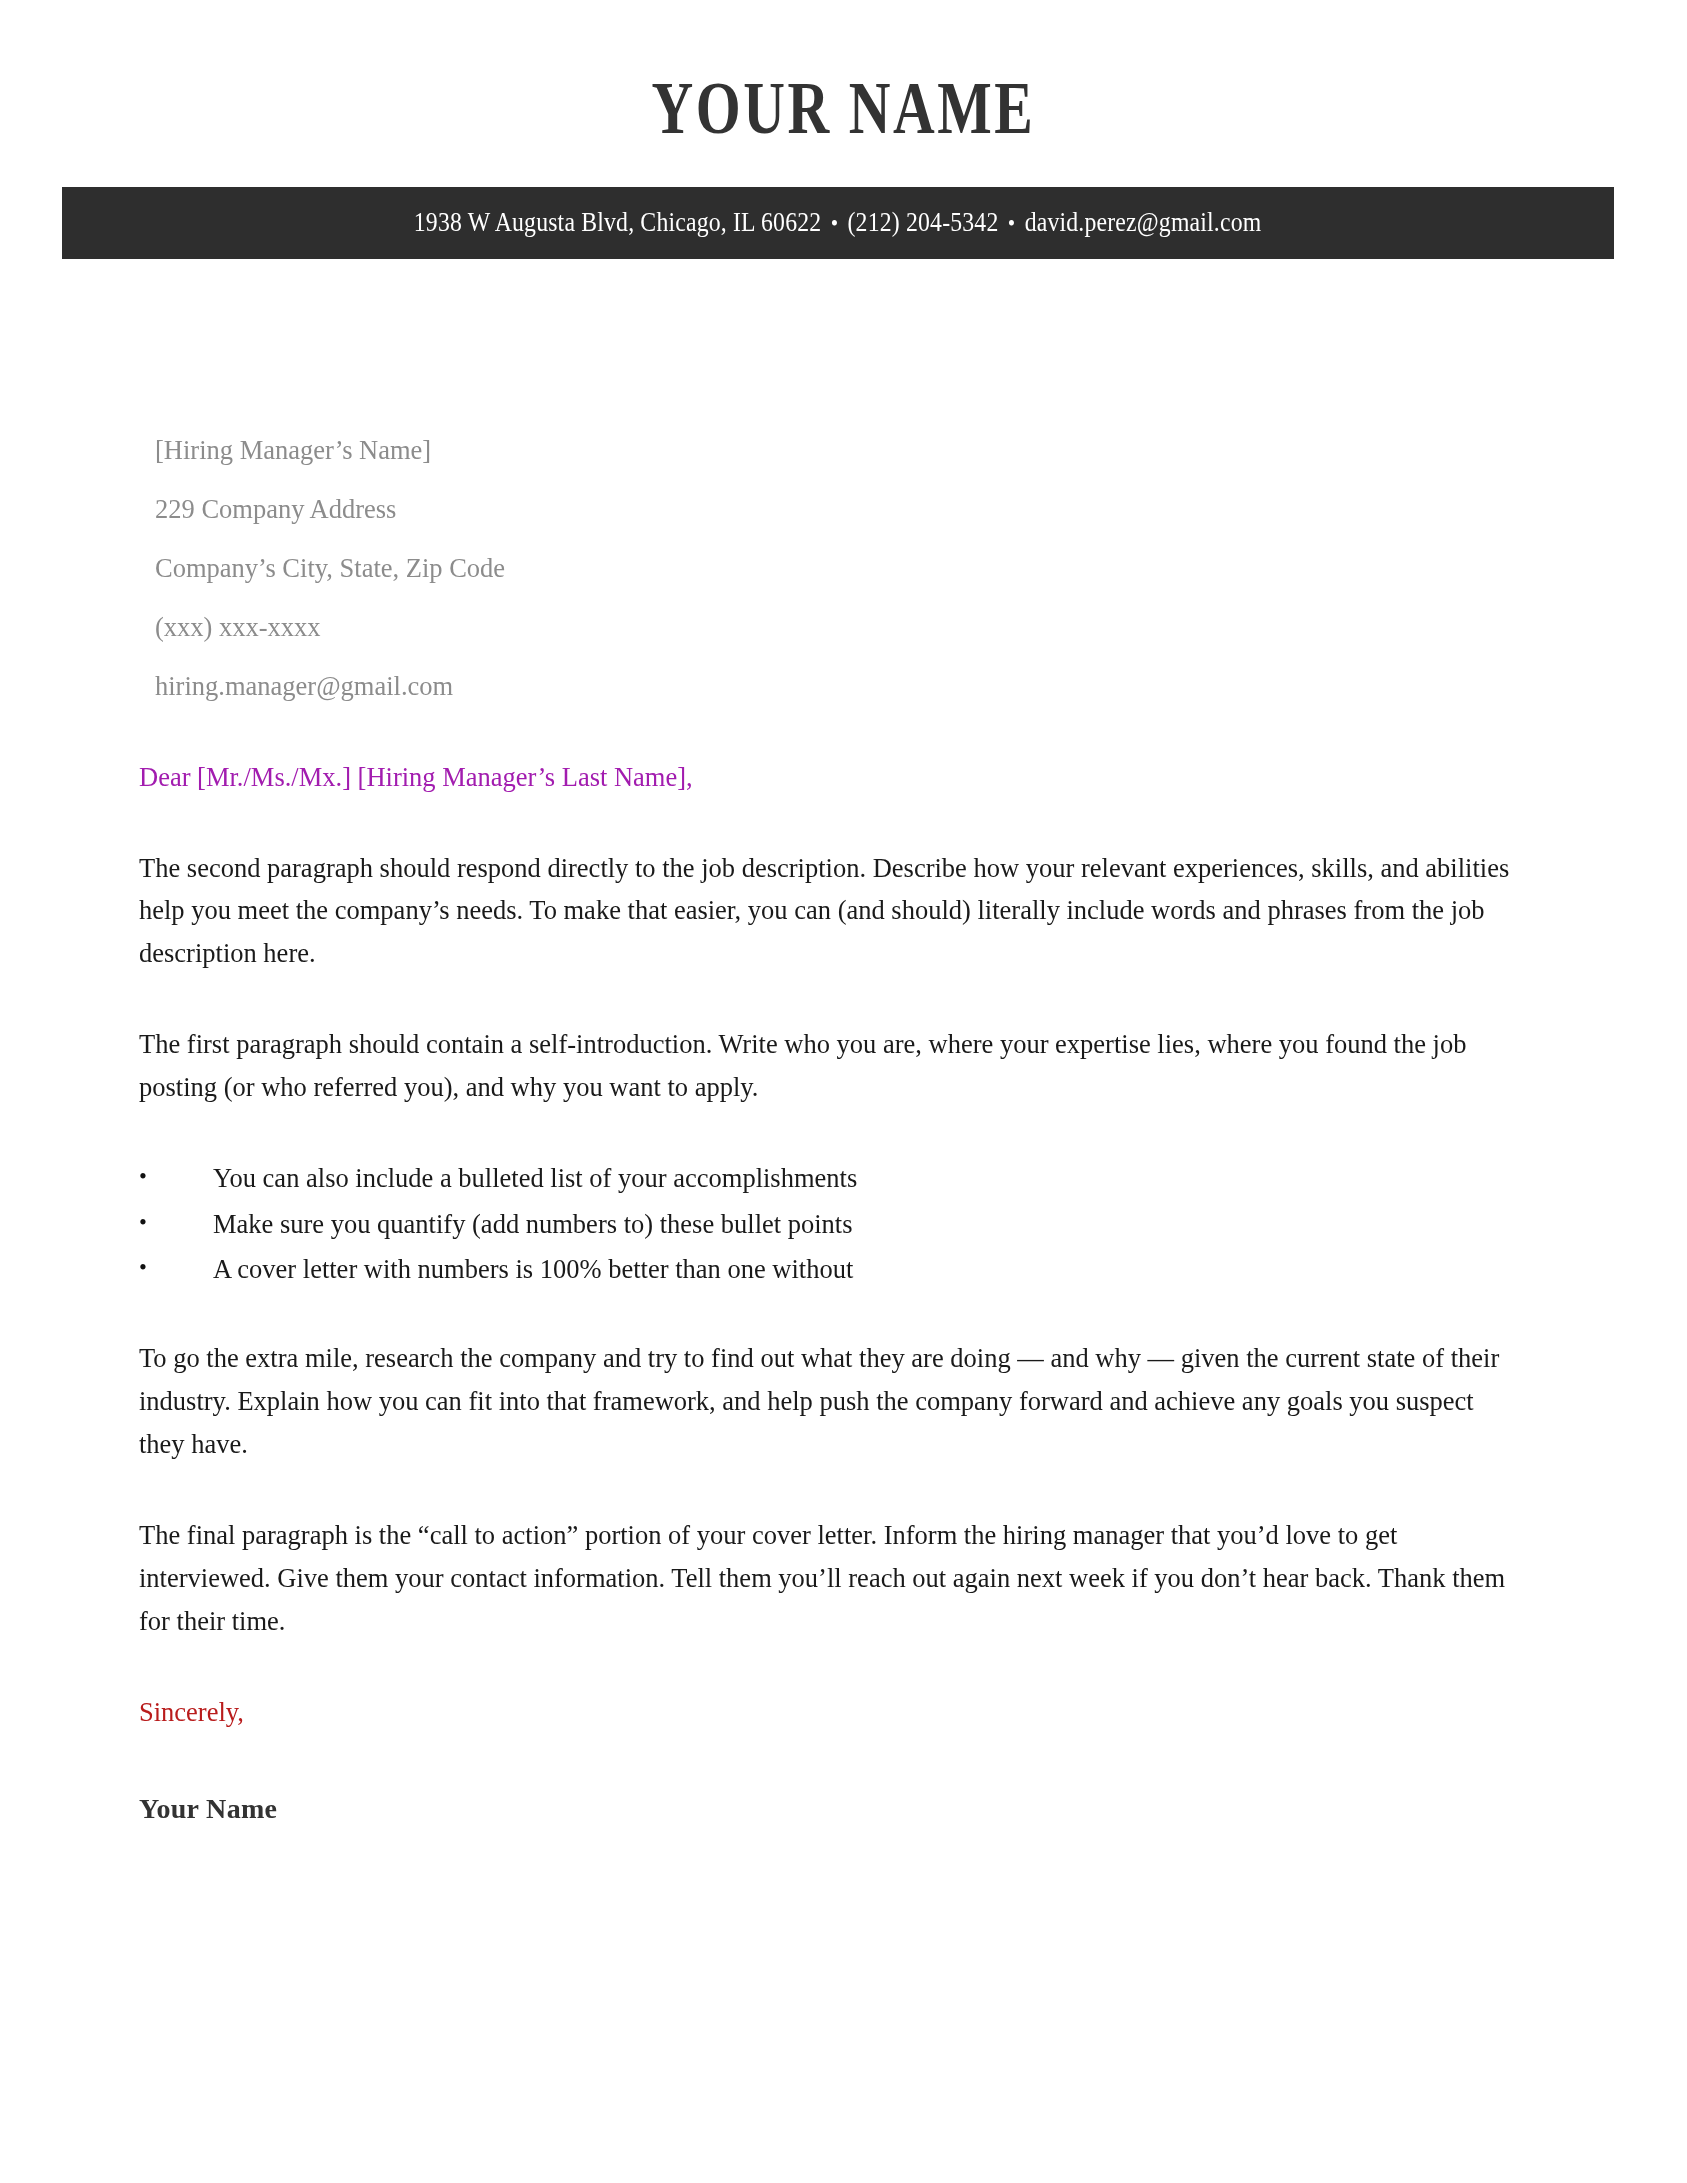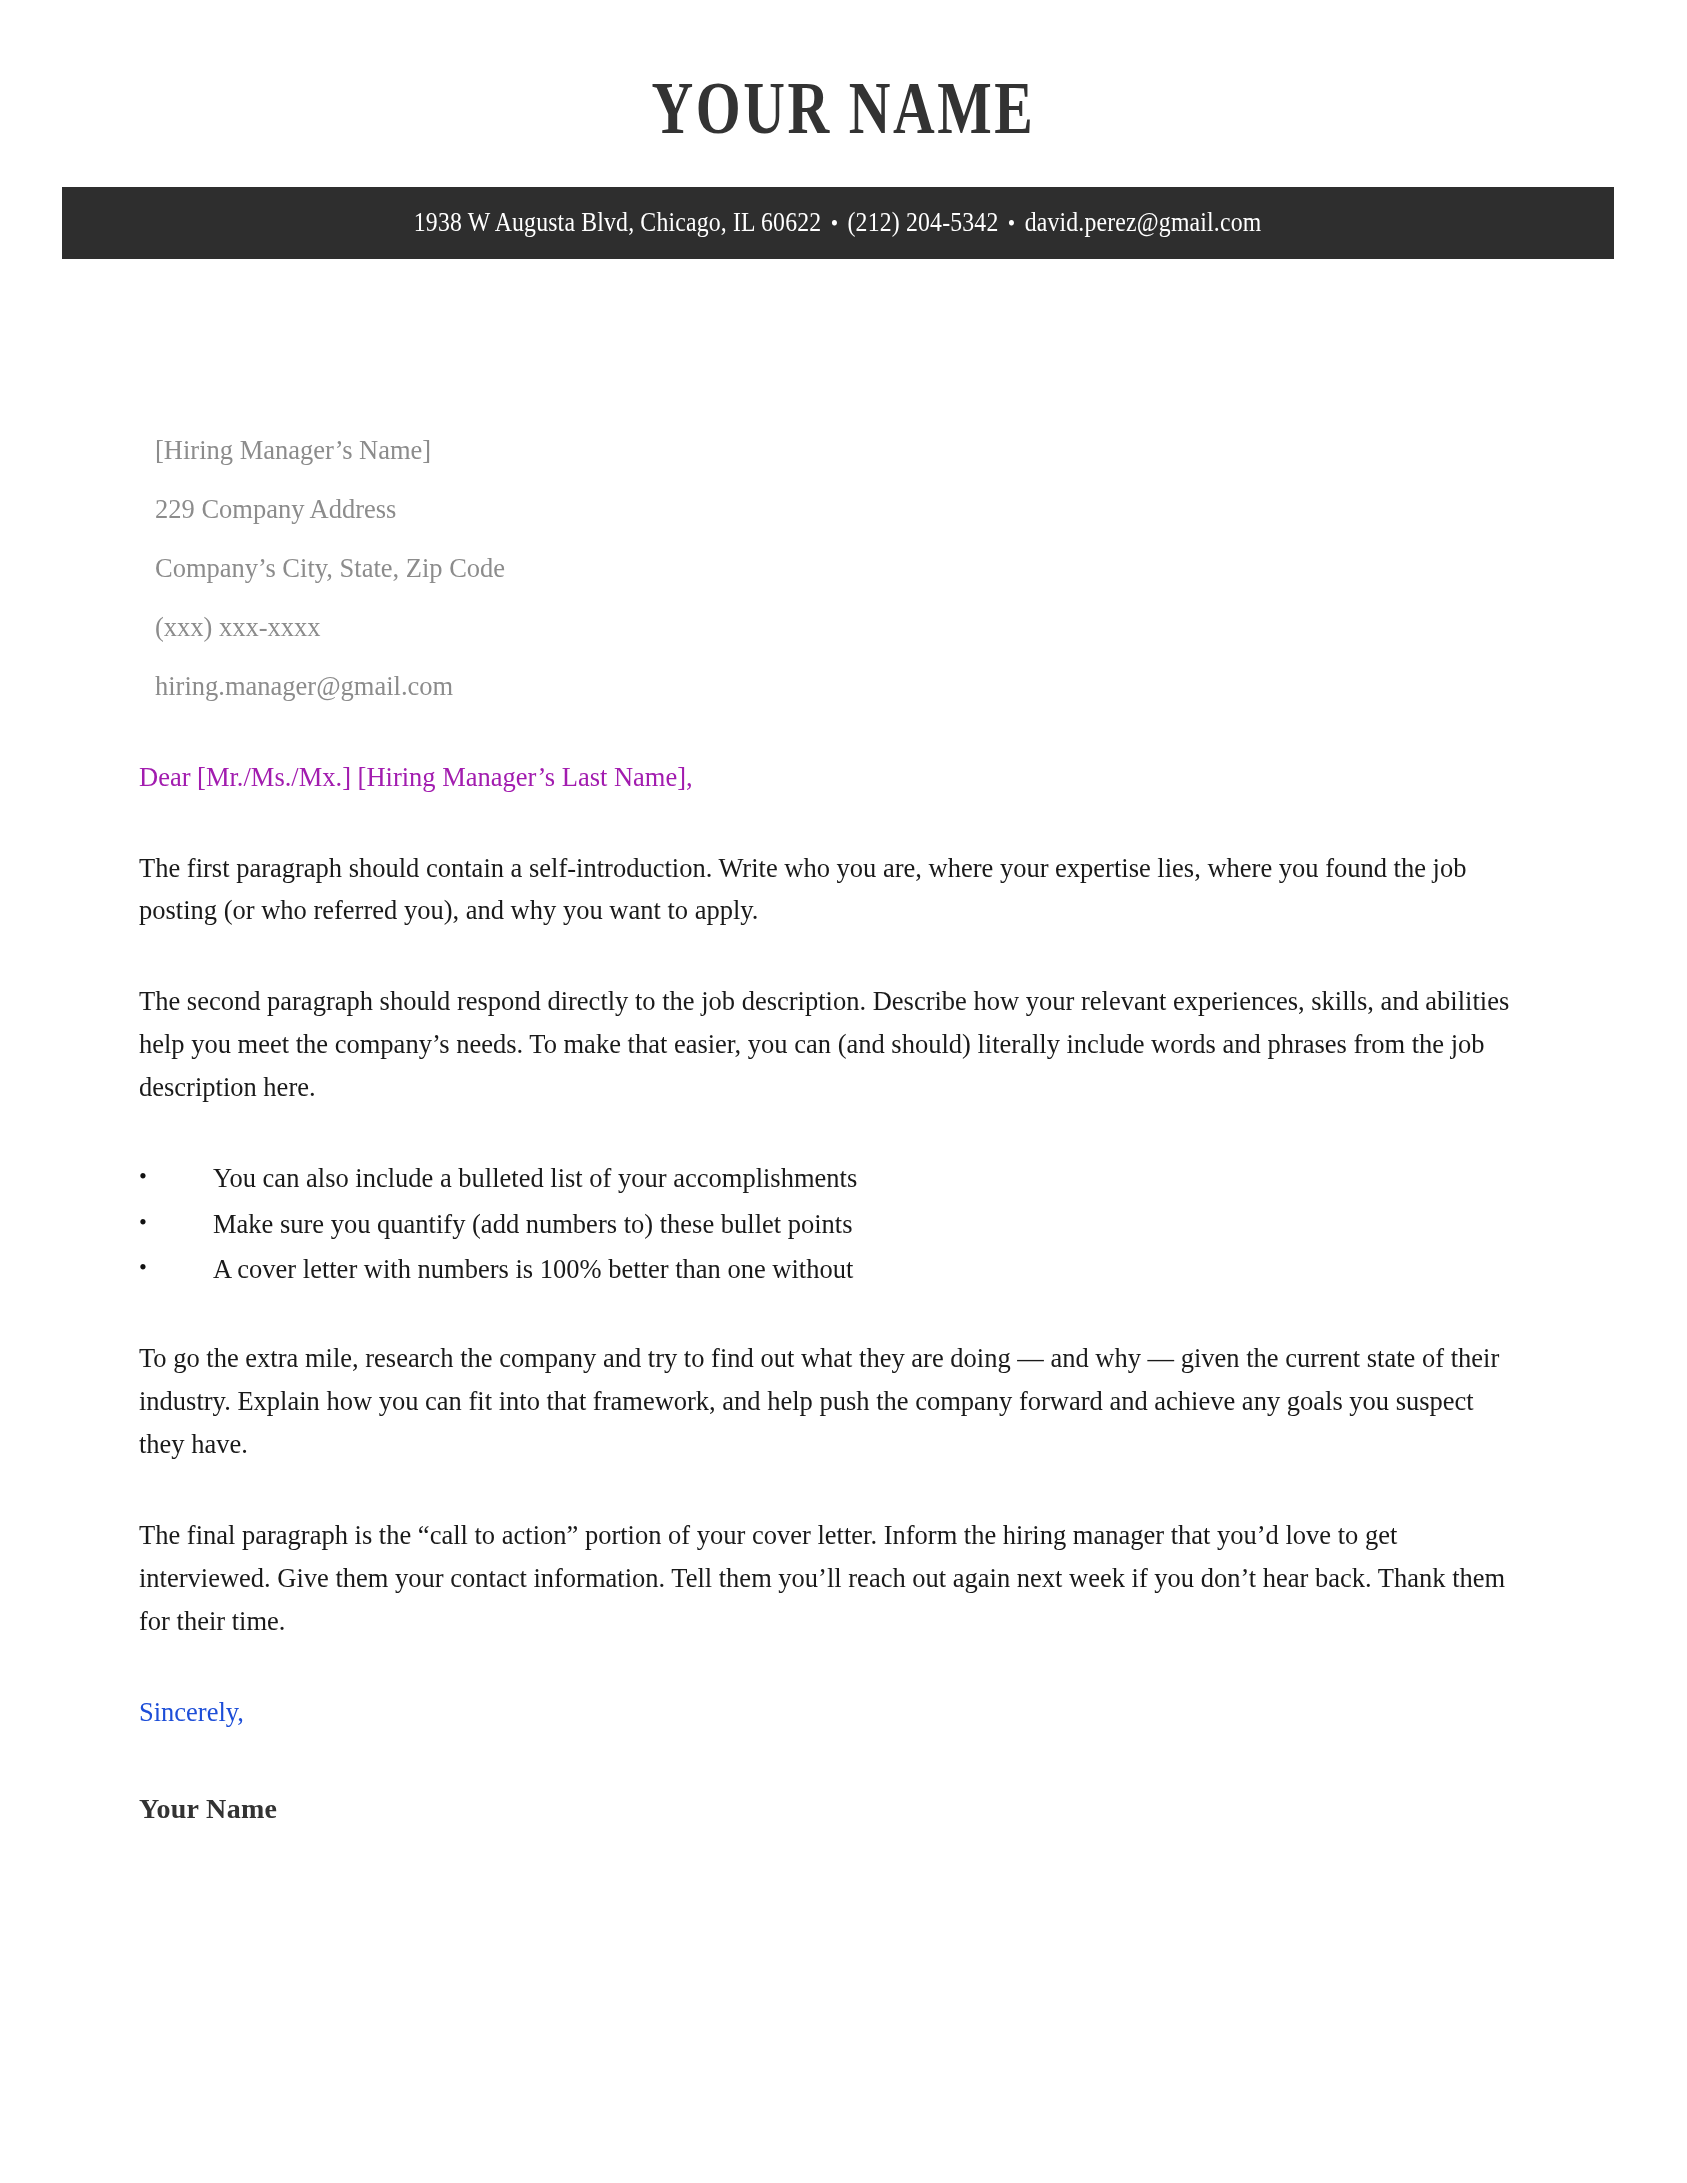--- a/index.html
+++ b/index.html
@@ -173,9 +173,9 @@
 
     <p class="block salutation">Dear [Mr./Ms./Mx.] [Hiring Manager’s Last Name],</p>
 
+    <p class="block para">The second paragraph should respond directly to the job description. Describe how your relevant experiences, skills, and abilities help you meet the company’s needs. To make that easier, you can (and should) literally include words and phrases from the job description here.</p>
+
     <p class="block para">The first paragraph should contain a self-introduction. Write who you are, where your expertise lies, where you found the job posting (or who referred you), and why you want to apply.</p>
-
-    <p class="block para">The second paragraph should respond directly to the job description. Describe how your relevant experiences, skills, and abilities help you meet the company’s needs. To make that easier, you can (and should) literally include words and phrases from the job description here.</p>
 
     <ul class="bullet-list">
       <li>

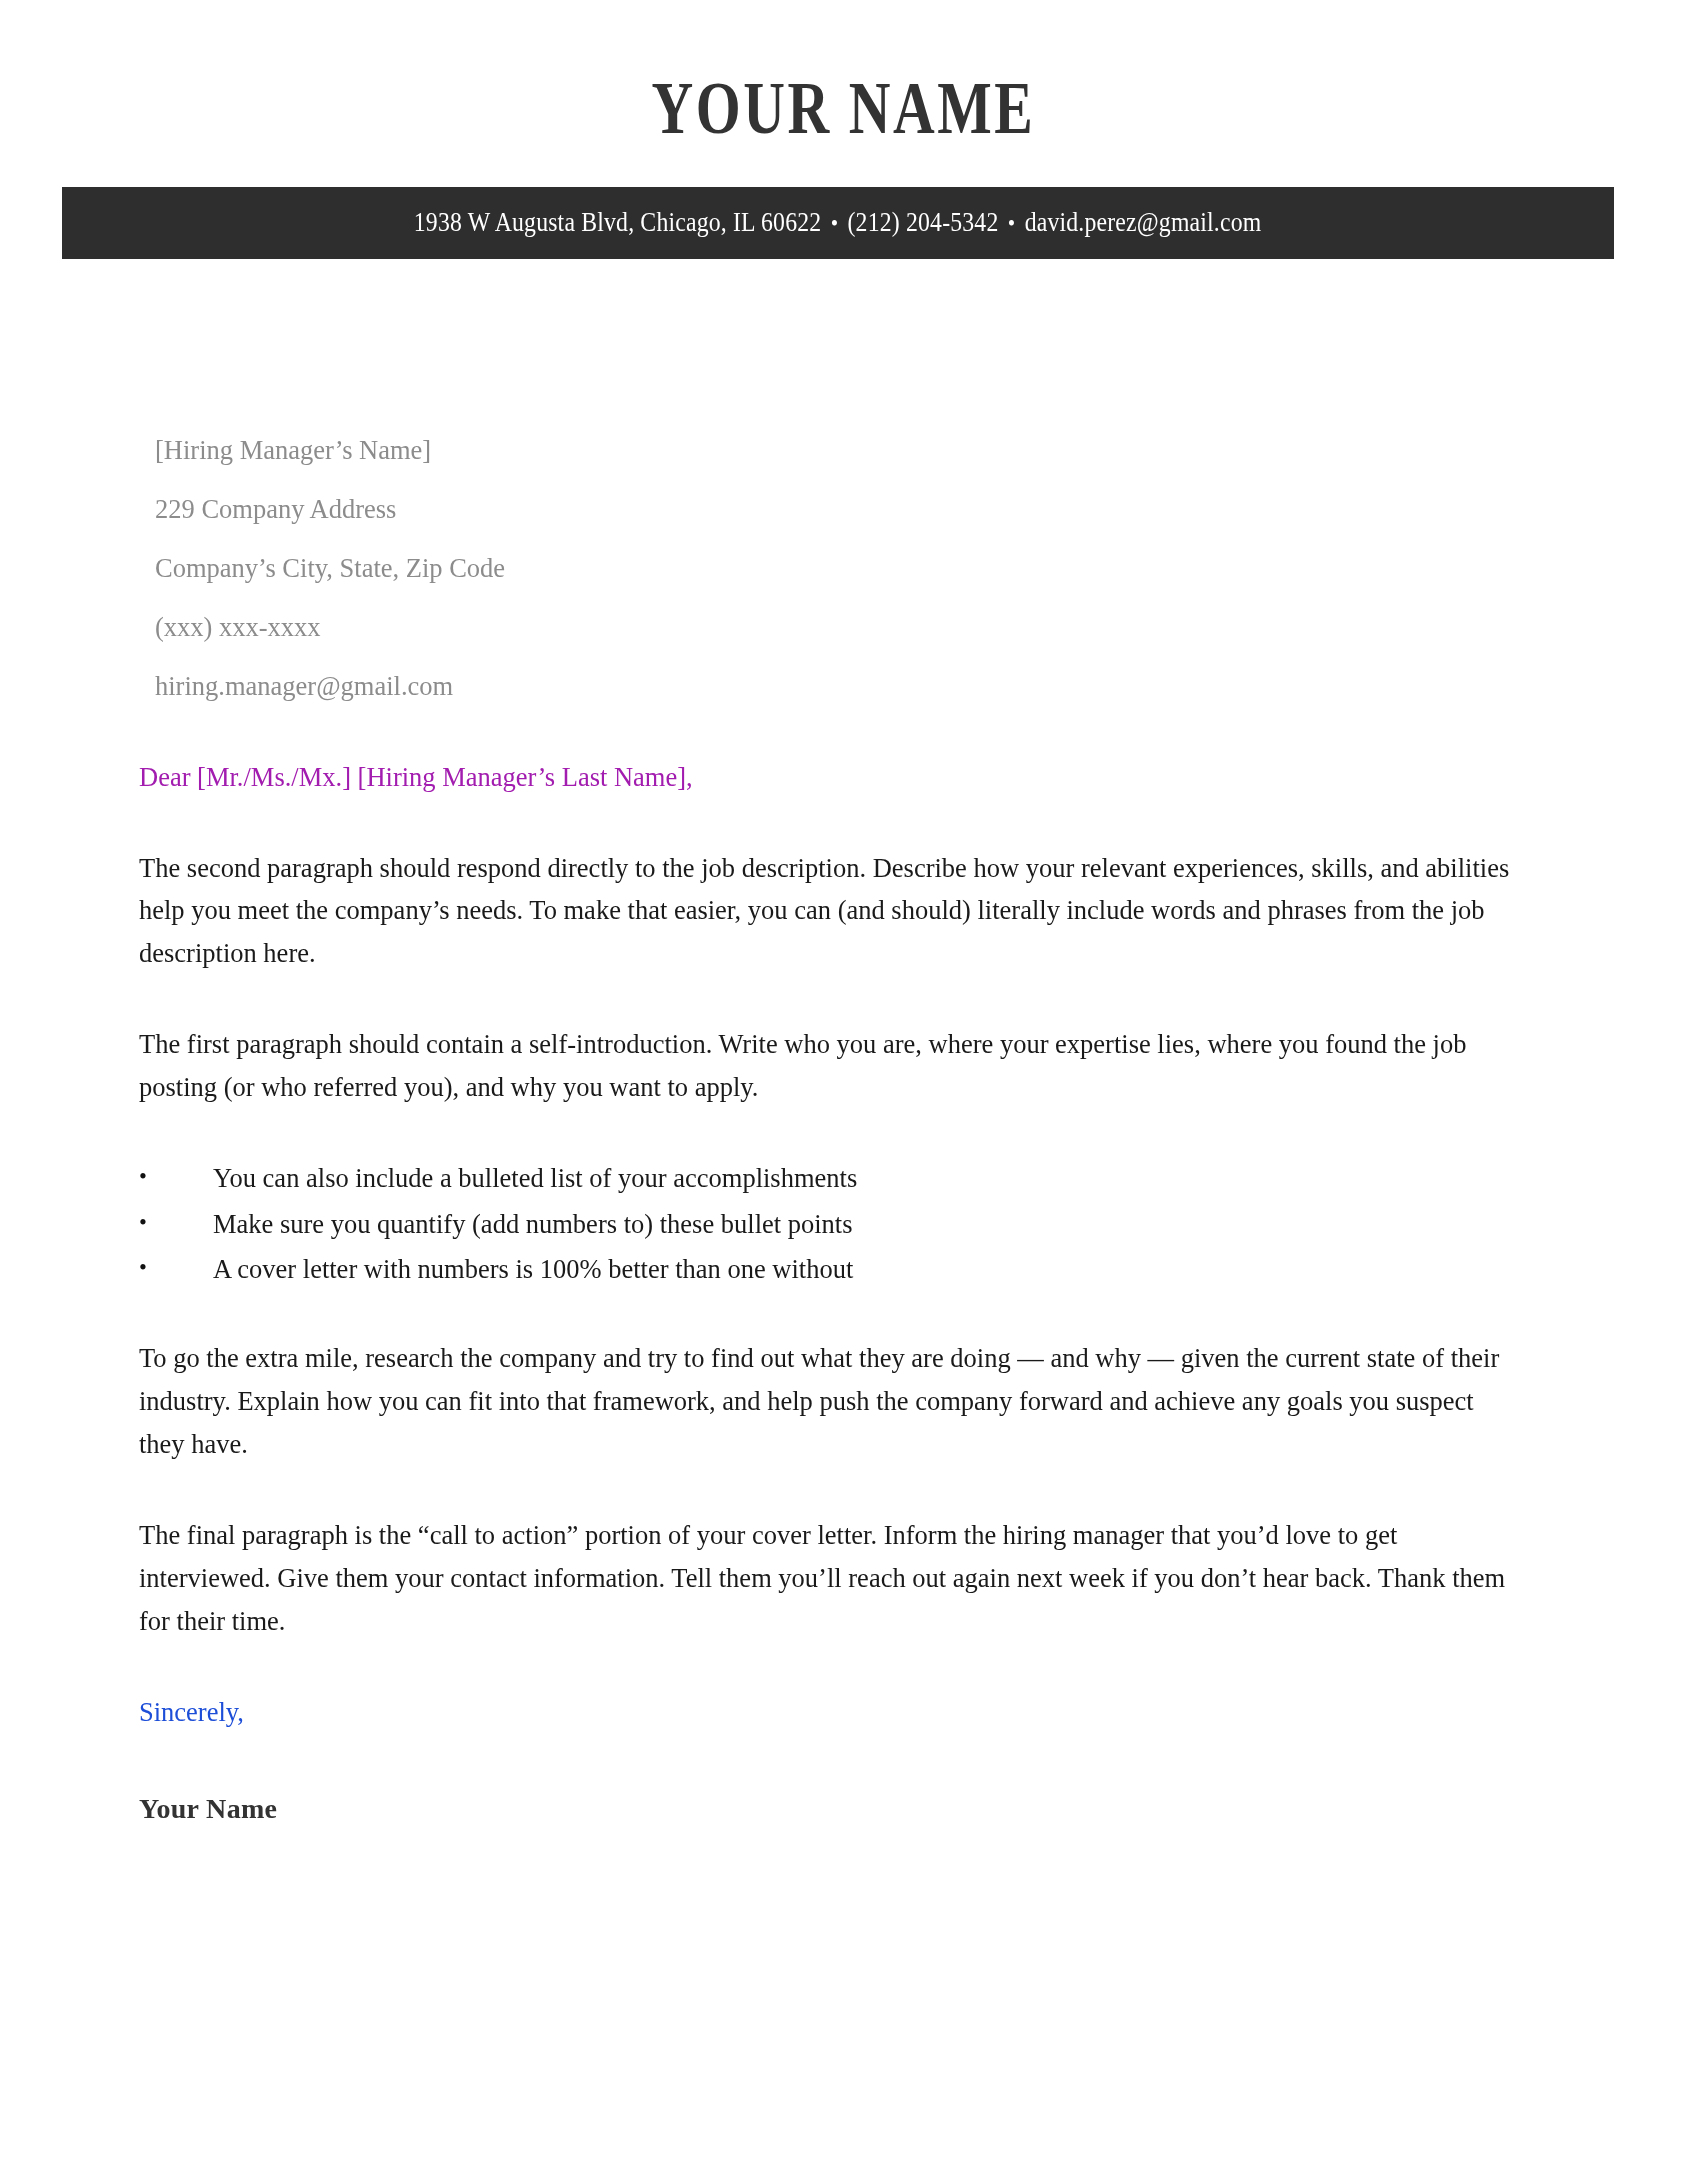--- a/index.html
+++ b/index.html
@@ -133,7 +133,7 @@
   }
 
   .closing {
-    color: #1d4ed8;
+    color: #b91c1c;
     margin: 0 0 52px 0;
   }
 

